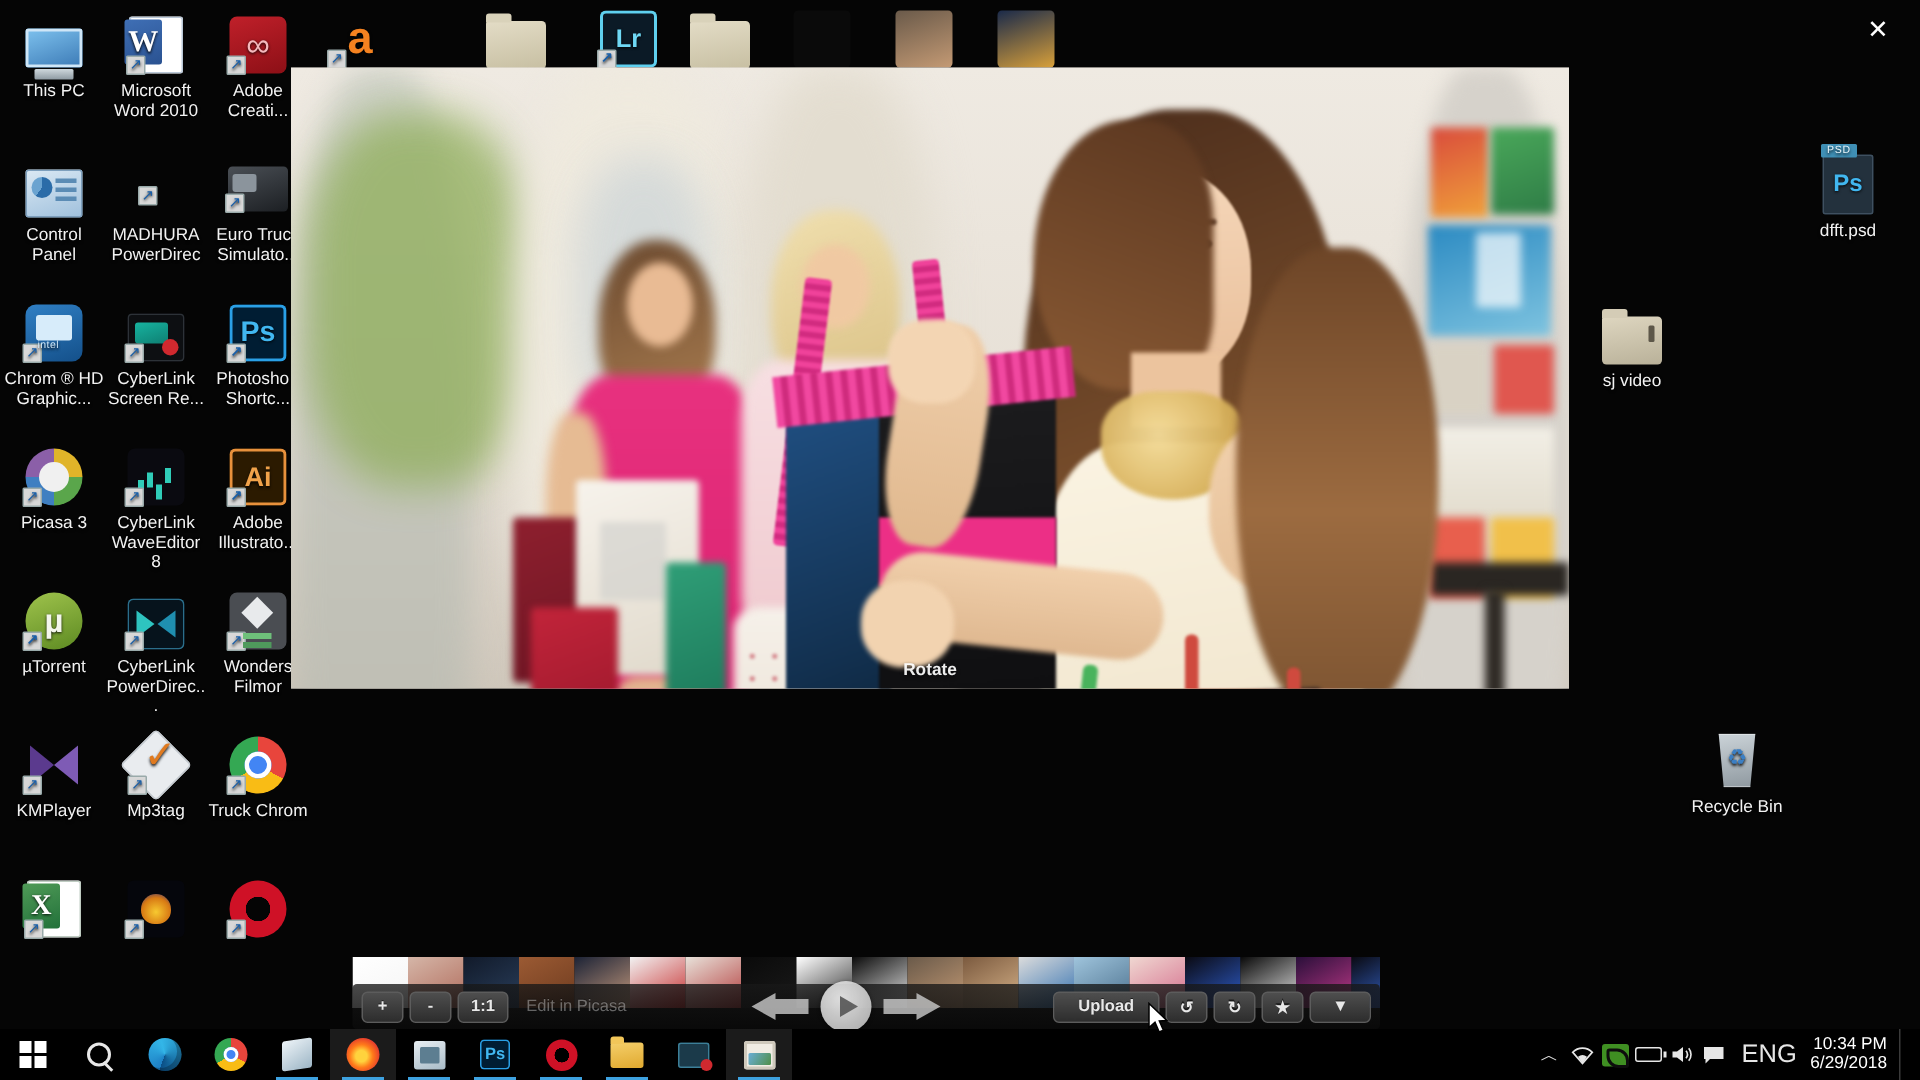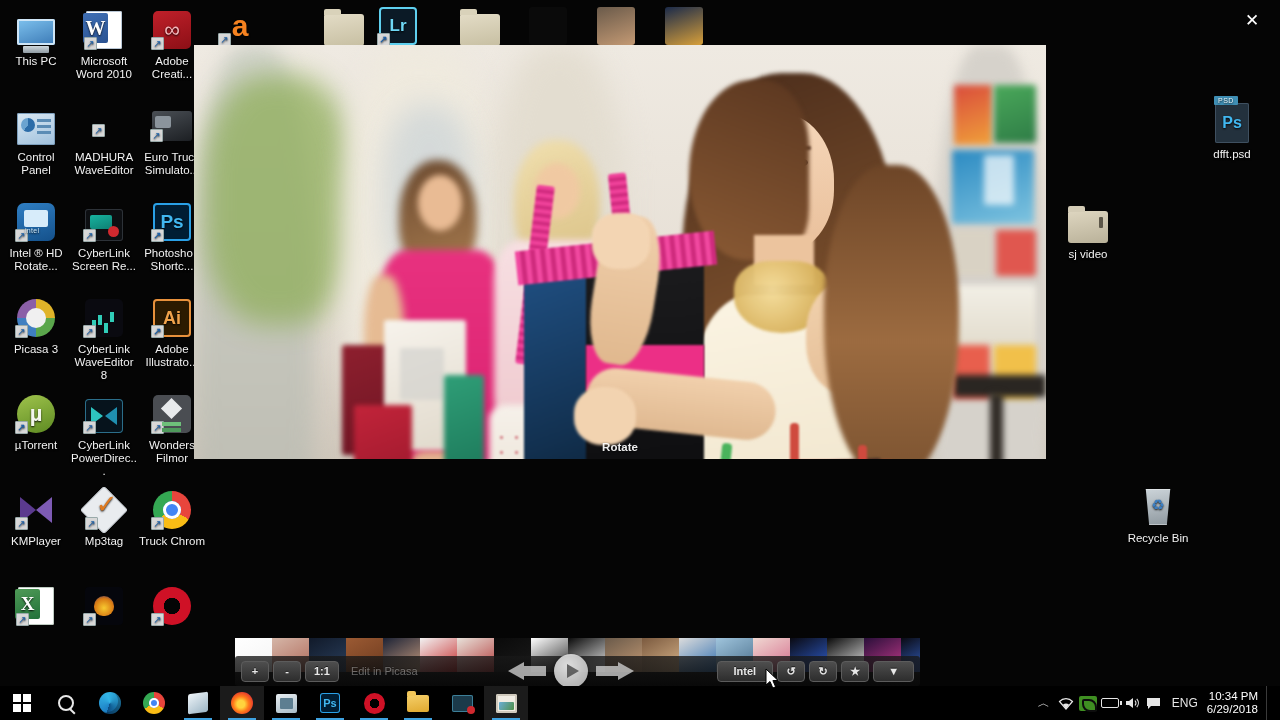--- a/index.html
+++ b/index.html
@@ -721,7 +721,7 @@
           <span class="art art-folder"></span>
         </span>
     </div>
-    <div class="dicon" style="left:364px;top:4px">
+    <div class="dicon" style="left:385px;top:4px">
       <span class="glyph">
           <span class="art art-lr">Lr<span class="shortcut-arrow">↗</span></span>
         </span>

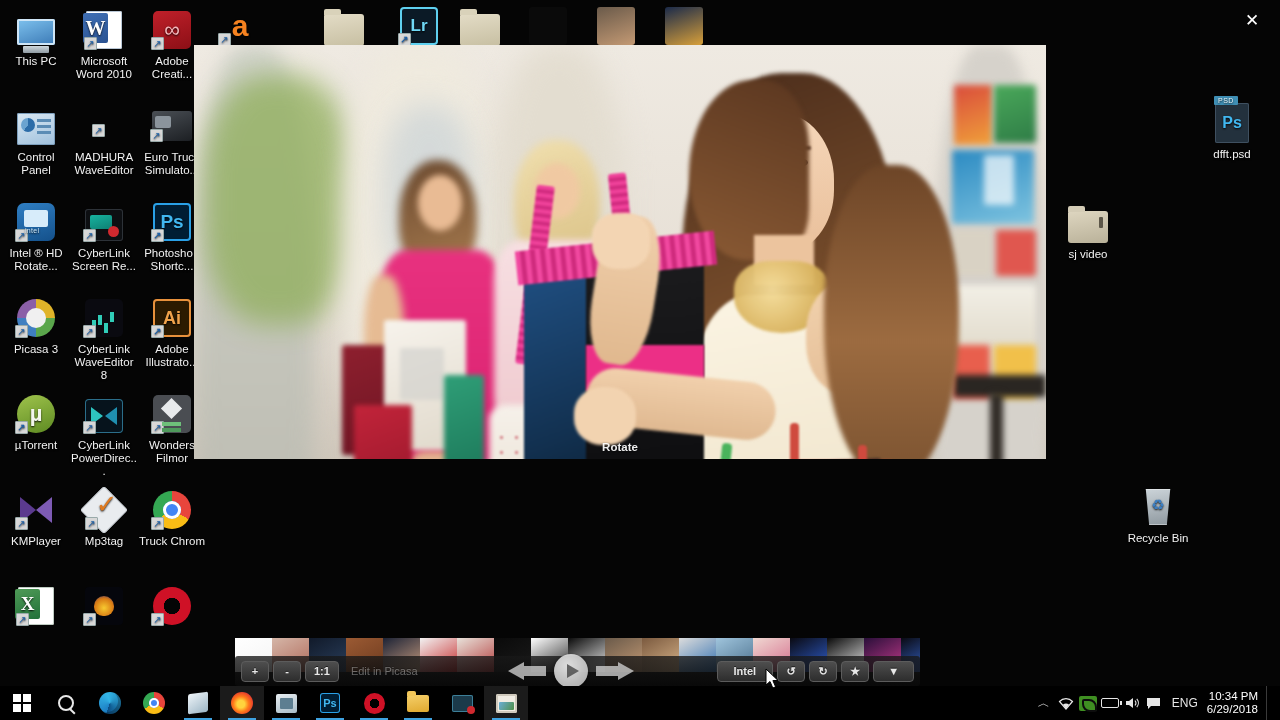--- a/index.html
+++ b/index.html
@@ -578,7 +578,7 @@
             <span class="shortcut-arrow">↗</span>
           </span>
         </span>
-      <span class="lbl">MADHURA WaveEditor</span>
+      <span class="lbl">MADHURA PowerDirec</span>
     </div>
     <div class="dicon" style="left:138px;top:100px">
       <span class="glyph">

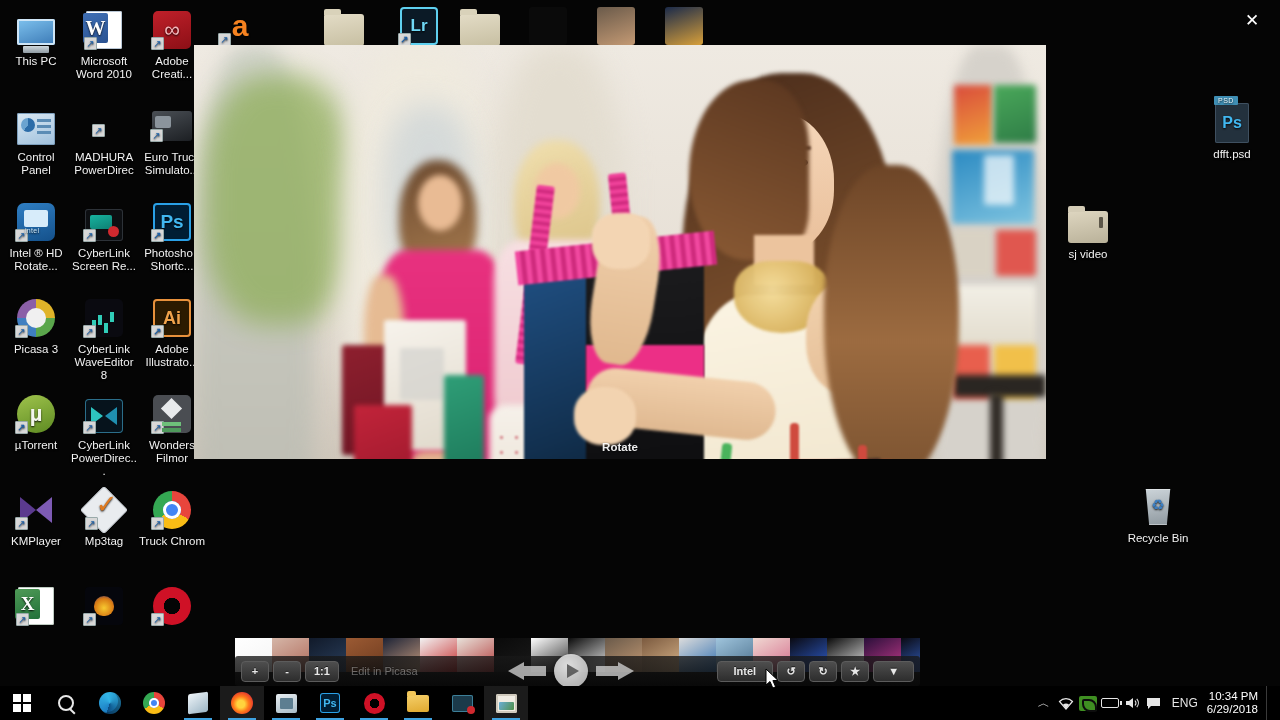--- a/index.html
+++ b/index.html
@@ -595,7 +595,7 @@
             <span class="shortcut-arrow">↗</span>
           </span>
         </span>
-      <span class="lbl">Intel ® HD Rotate...</span>
+      <span class="lbl">Chrom ® HD Graphic...</span>
     </div>
     <div class="dicon" style="left:70px;top:196px">
       <span class="glyph">

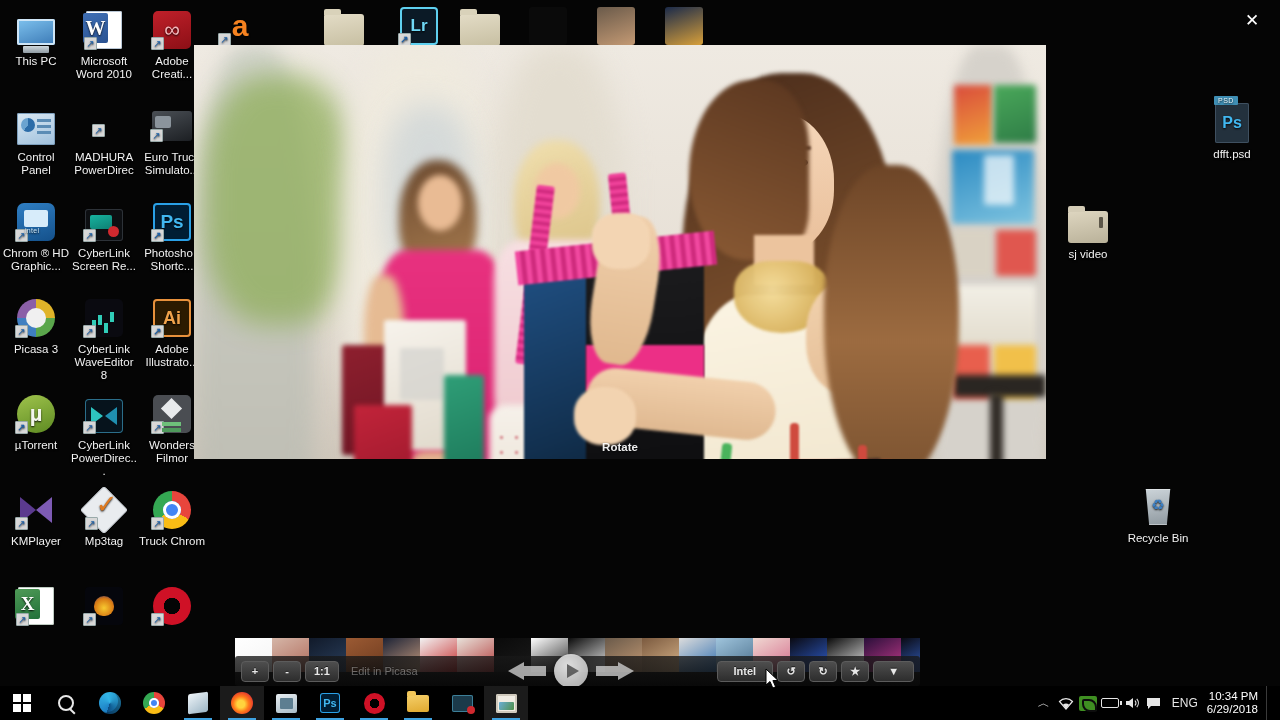--- a/index.html
+++ b/index.html
@@ -894,7 +894,7 @@
 
     <div class="spacer"></div>
 
-    <div class="tbtn" style="padding:0 16px">Intel</div>
+    <div class="tbtn" style="padding:0 16px">Upload</div>
     <div class="tbtn">↺</div>
     <div class="tbtn">↻</div>
     <div class="tbtn">★</div>

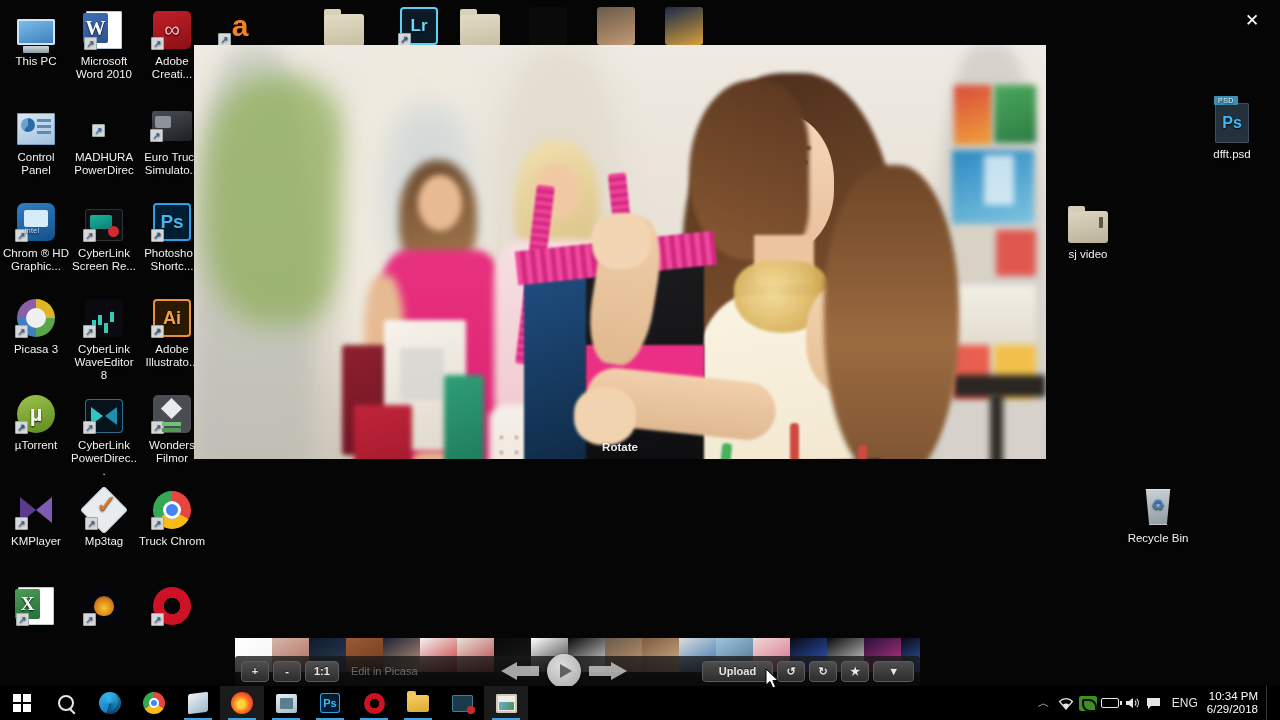--- a/index.html
+++ b/index.html
@@ -524,7 +524,7 @@
   #tray { margin-left:auto; display:flex; align-items:center; height:34px; padding-right:6px; }
   .tray-ico { width:22px; height:34px; display:flex; align-items:center; justify-content:center;
      color:#e6e6e6; font-size:12px; font-family:"DejaVu Sans", sans-serif; cursor:pointer; }
-  .tray-lang { color:#e6e6e6; font-size:12px; padding:0 7px; cursor:pointer;
+  .tray-lang { color:#e6e6e6; font-size:17px; padding:0 7px; cursor:pointer;
      font-family:"Liberation Sans",sans-serif;}
   #clock { color:#ffffff; font-size:11.5px; line-height:13px; text-align:right;
      padding:0 8px 0 2px; cursor:pointer; font-family:"Liberation Sans",sans-serif; }

